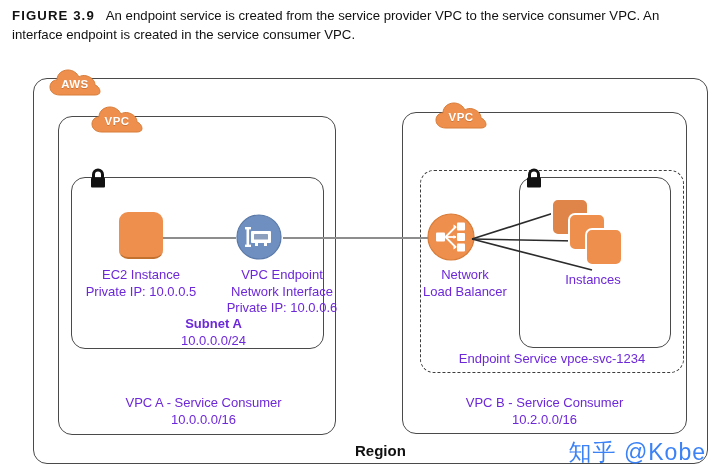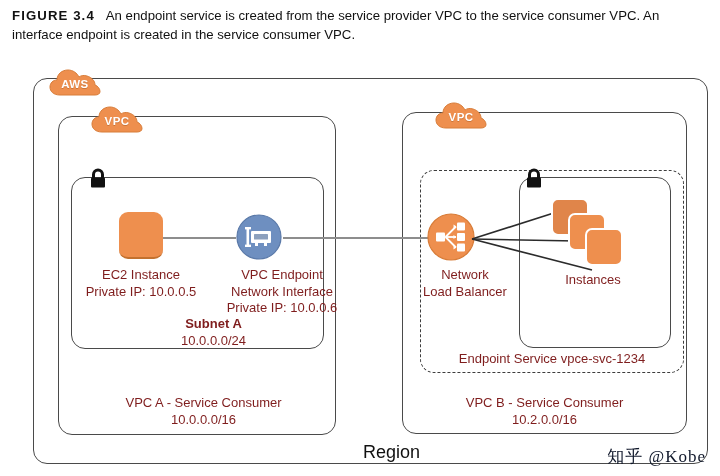--- a/index.html
+++ b/index.html
@@ -227,7 +227,7 @@
 <body>
 
 <div id="caption">
-  <span class="fig-label">FIGURE 3.4</span><span class="gap"></span><span class="fig-text">An endpoint service is created from the service provider VPC to the service consumer VPC. An interface endpoint is created in the service consumer VPC.</span>
+  <span class="fig-label">FIGURE 3.9</span><span class="gap"></span><span class="fig-text">An endpoint service is created from the service provider VPC to the service consumer VPC. An interface endpoint is created in the service consumer VPC.</span>
 </div>
 
 <div id="diagram">

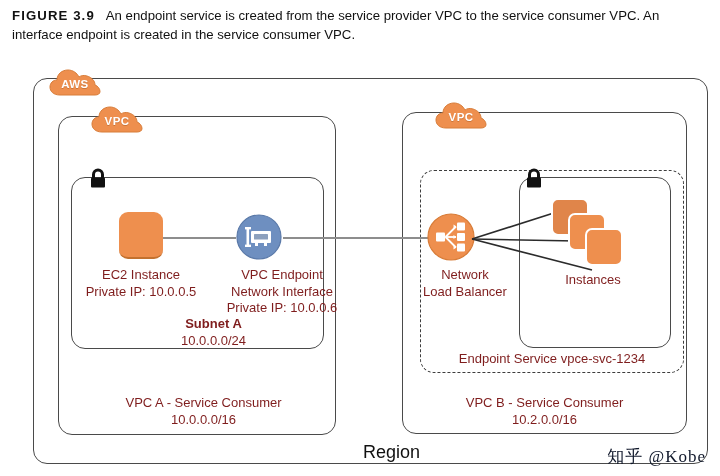--- a/index.html
+++ b/index.html
@@ -186,7 +186,7 @@
     text-align: center;
     font-size: 13px;
     line-height: 16.5px;
-    color: #7f1d1d;
+    color: #6d28d9;
     white-space: nowrap;
   }
   .lbl b { font-weight: normal; }

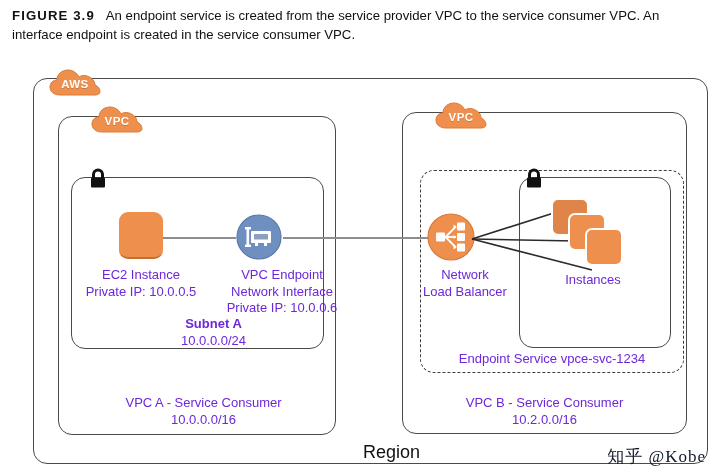--- a/index.html
+++ b/index.html
@@ -206,10 +206,9 @@
   #lbl-region {
     position: absolute;
     left: 355px; top: 442px;
-    font-size: 18px;
-    font-weight: normal;
+    font-size: 15px;
+    font-weight: bold;
     color: #111111;
-    margin-left: 8px;
   }
 
   

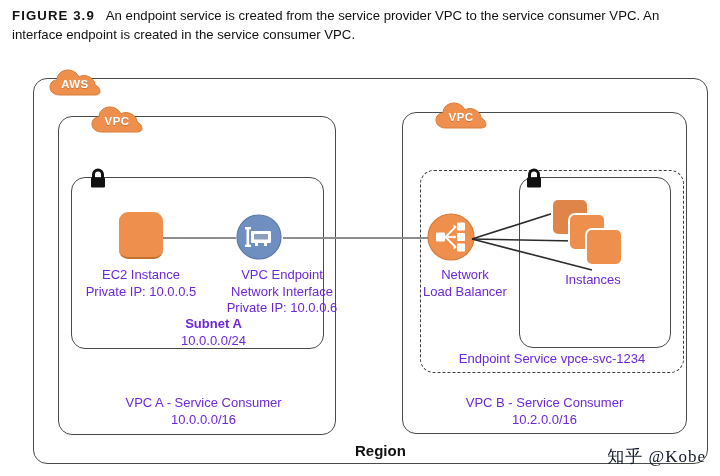--- a/index.html
+++ b/index.html
@@ -216,10 +216,10 @@
     position: absolute;
     right: 14px;
     bottom: 8px;
-    font-size: 17px;
-    color: #0f172a;
+    font-size: 23px;
+    color: #3b82f6;
     letter-spacing: 1px;
-    font-family: Liberation Serif, serif;
+    font-family: Liberation Sans, sans-serif;
   }
 </style>
 </head>

